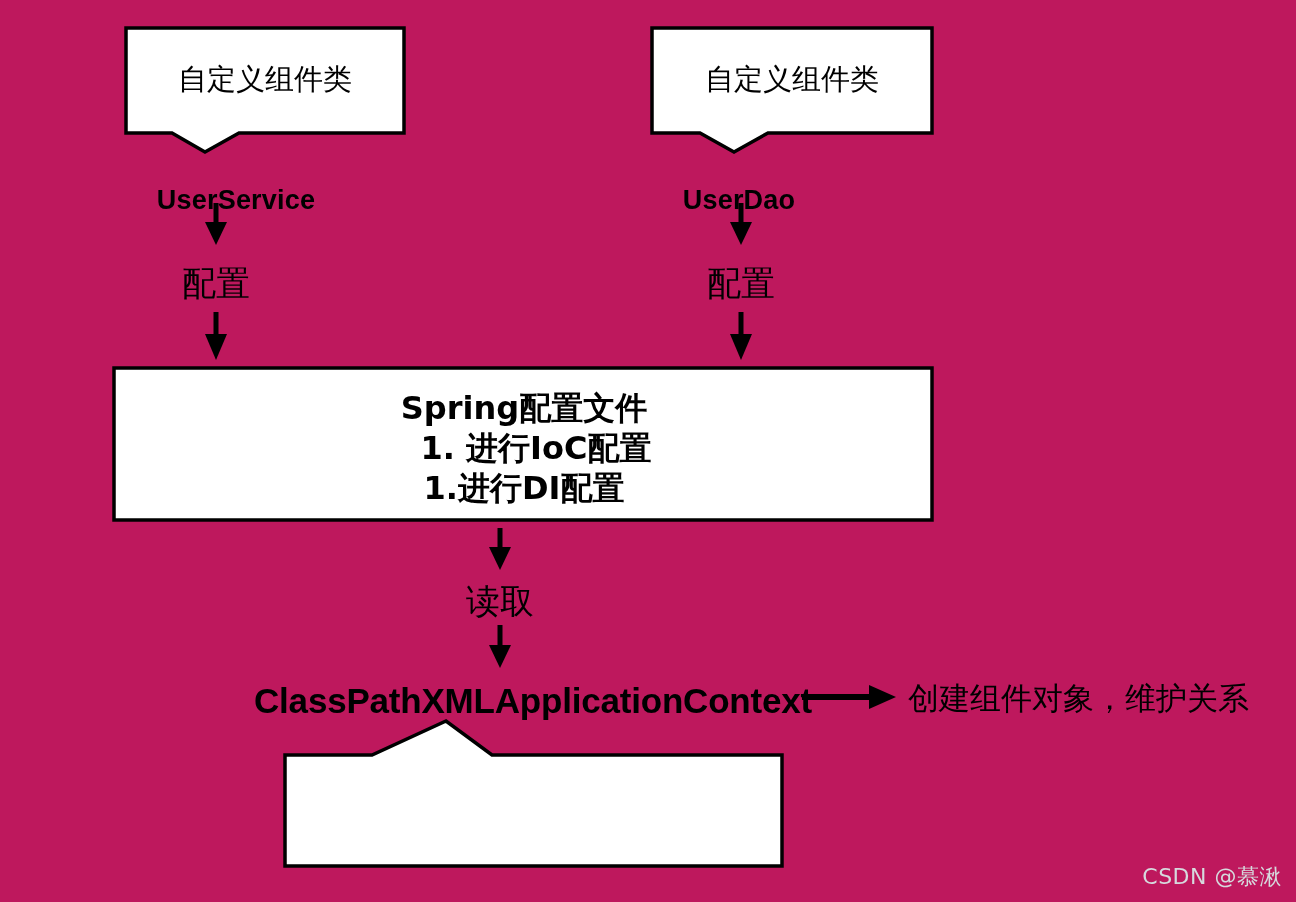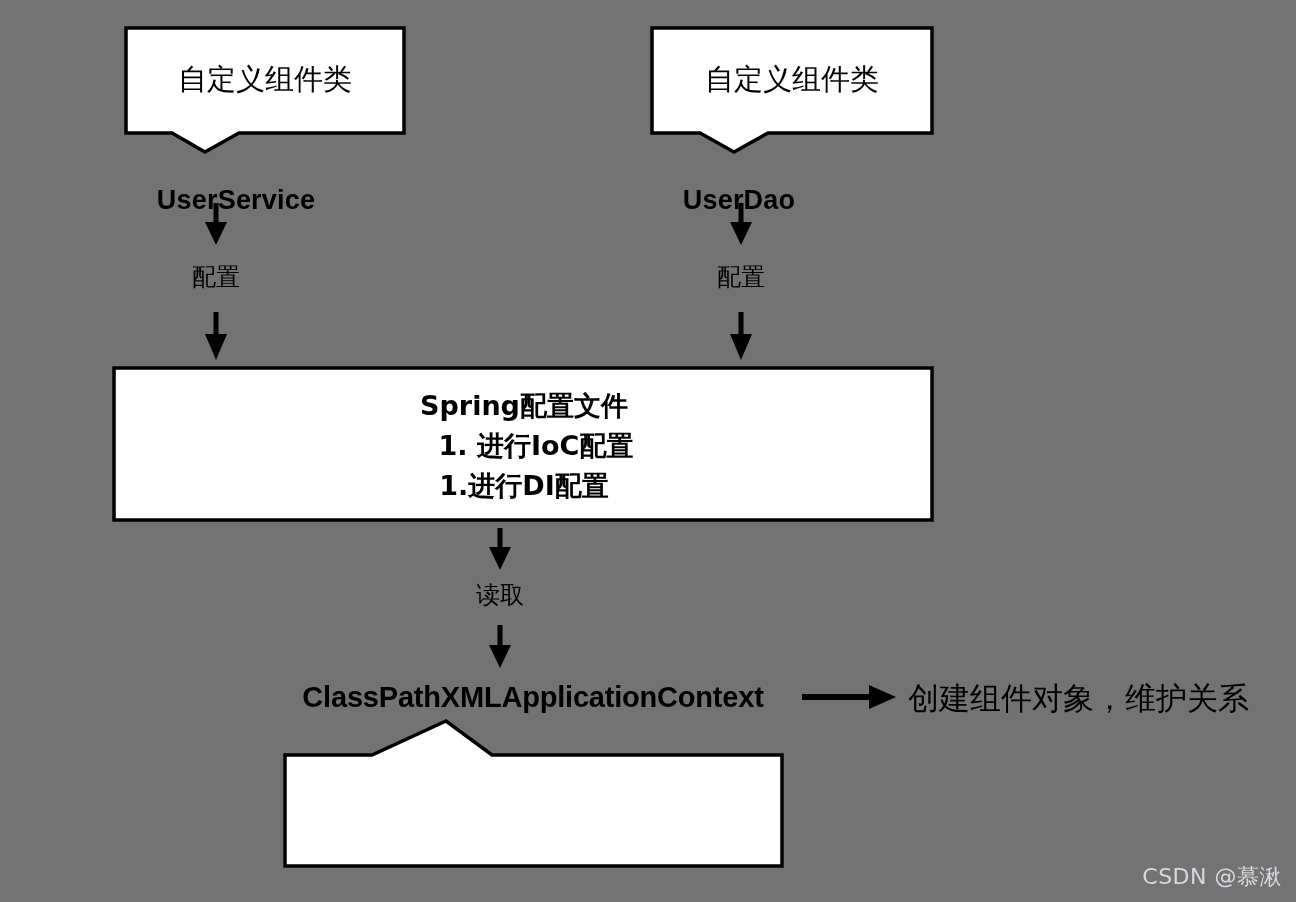--- a/index.html
+++ b/index.html
@@ -15,7 +15,7 @@
     position: relative;
     width: 1296px;
     height: 902px;
-    background: #737373;
+    background: #be185d;
     overflow: hidden;
   }
   #diagram-svg {

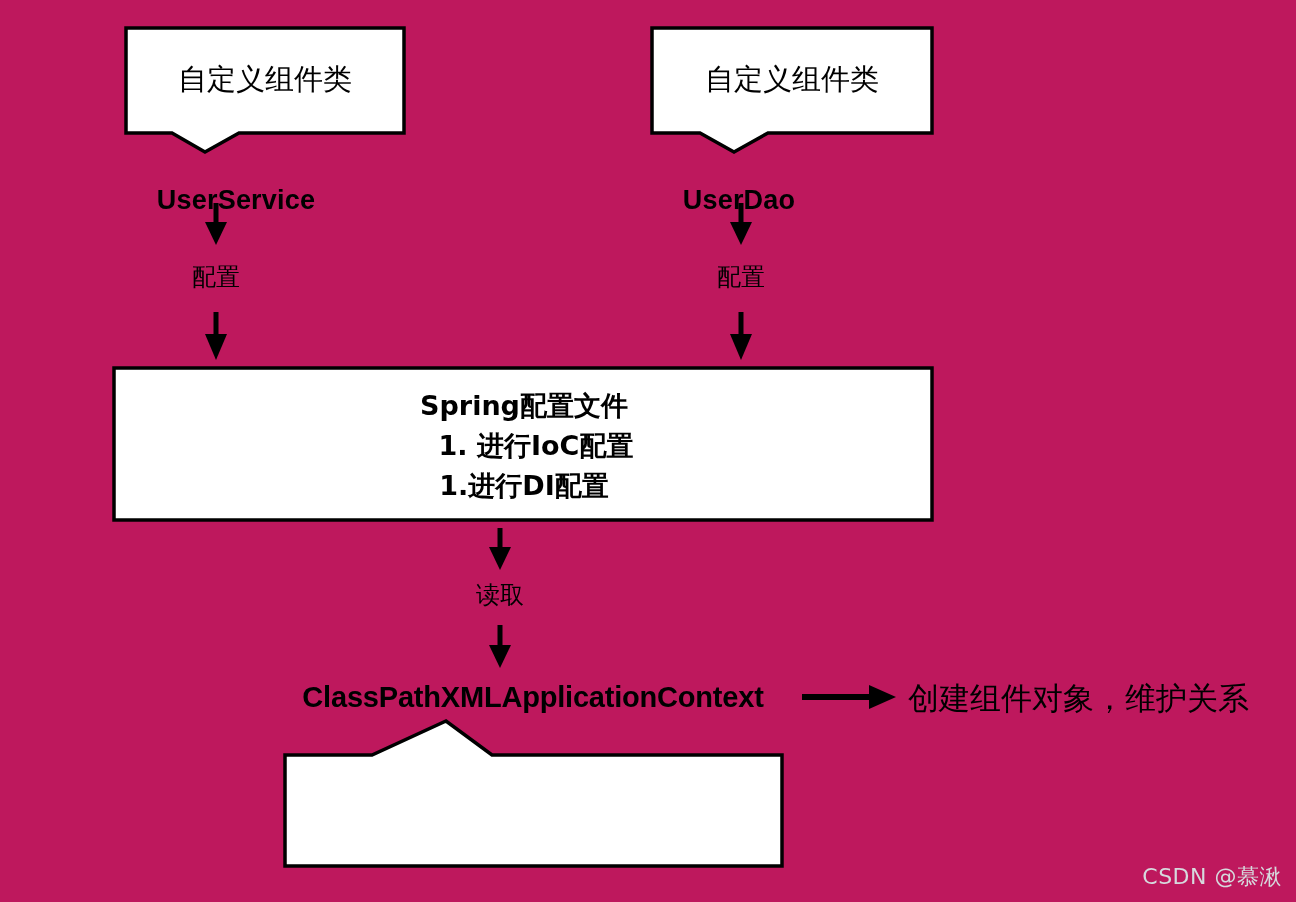--- a/index.html
+++ b/index.html
@@ -56,7 +56,7 @@
     margin-top: 21px;
   }
   .edge-label {
-    font-size: 24px;
+    font-size: 34px;
   }
   .spring-line {
     font-size: 27px;

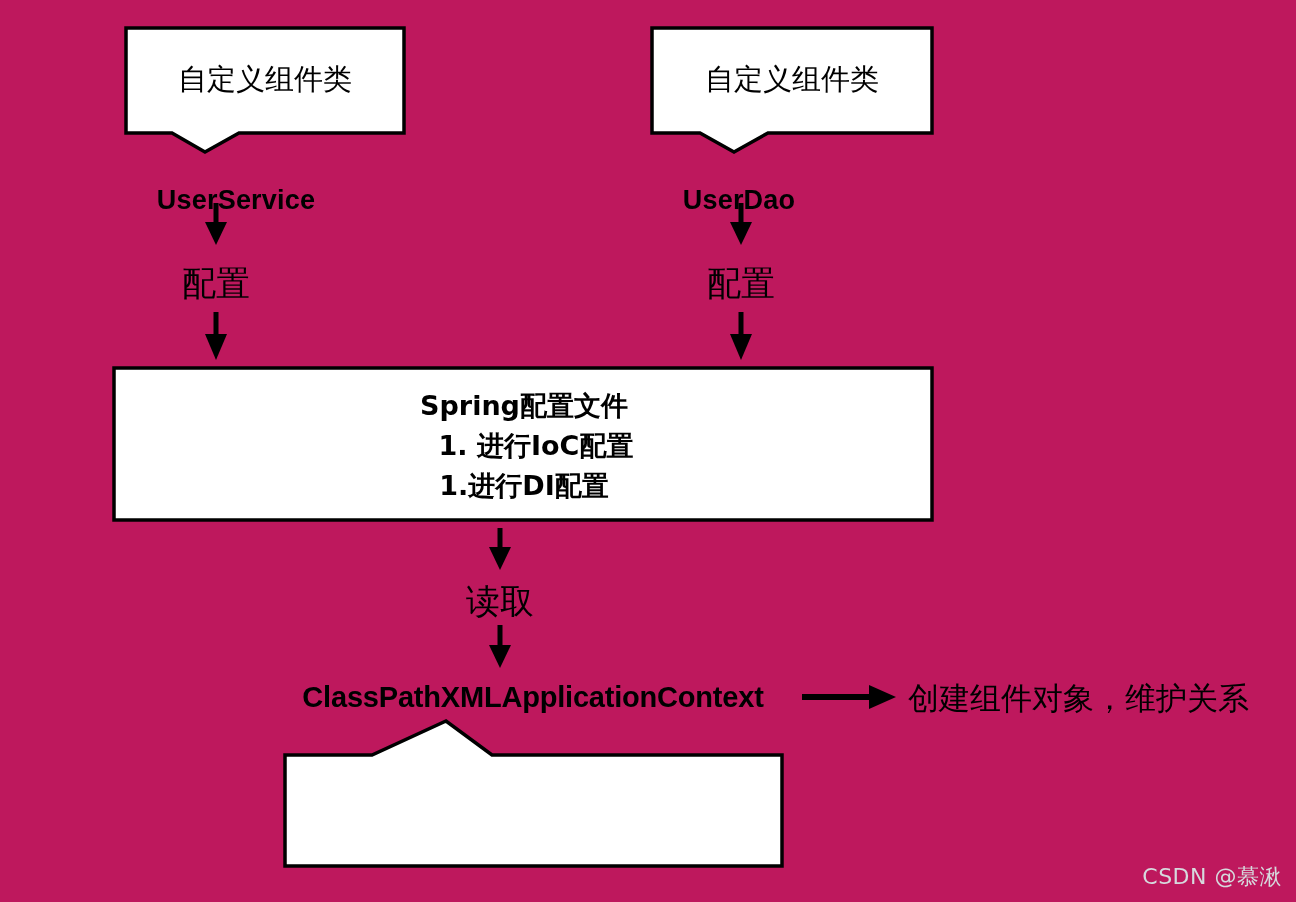--- a/index.html
+++ b/index.html
@@ -59,7 +59,7 @@
     font-size: 34px;
   }
   .spring-line {
-    font-size: 27px;
+    font-size: 32px;
   }
   .ctx-name {
     font-size: 29px;

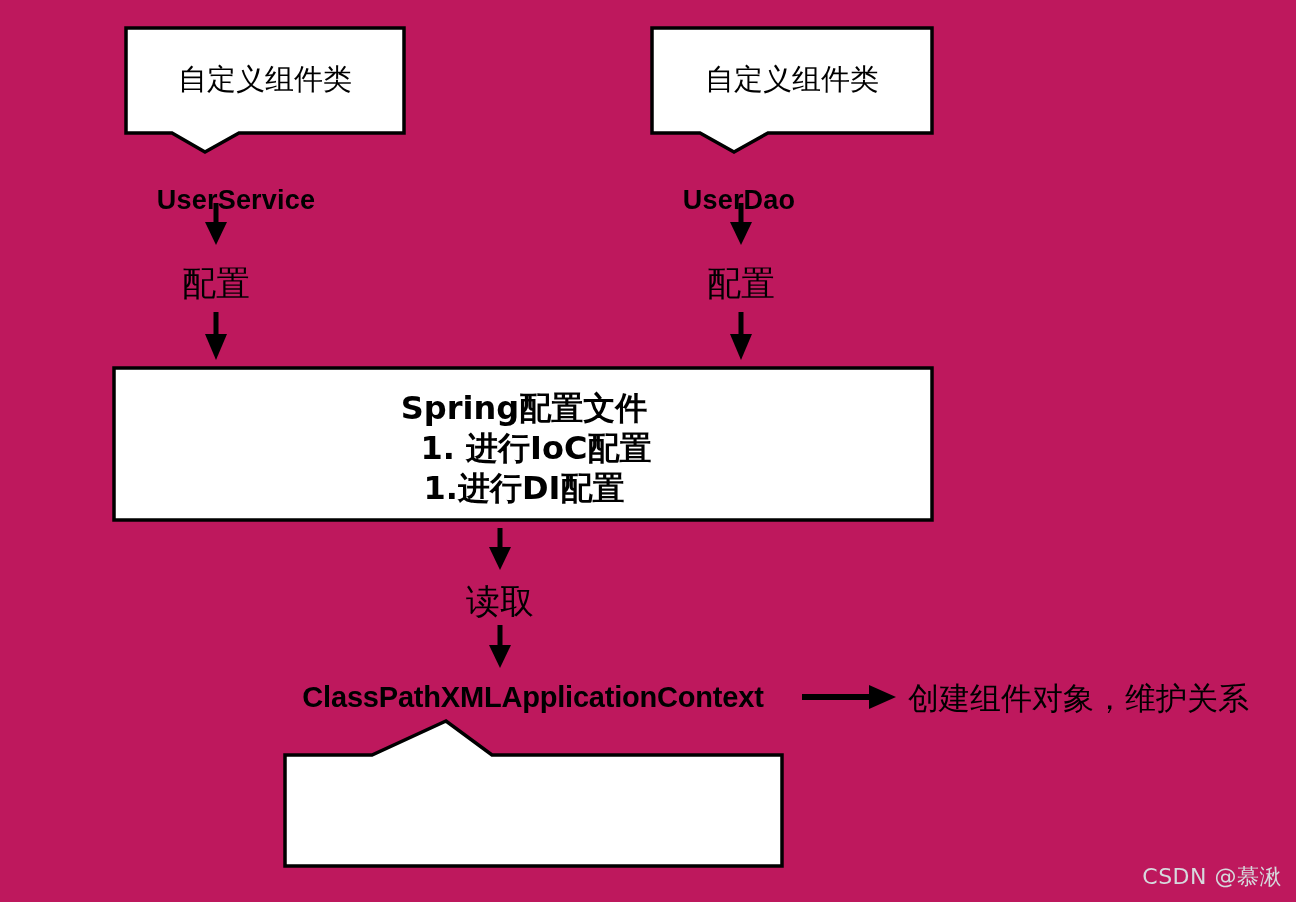--- a/index.html
+++ b/index.html
@@ -62,7 +62,7 @@
     font-size: 32px;
   }
   .ctx-name {
-    font-size: 29px;
+    font-size: 35px;
     letter-spacing: -0.2px;
   }
   .side-note {

